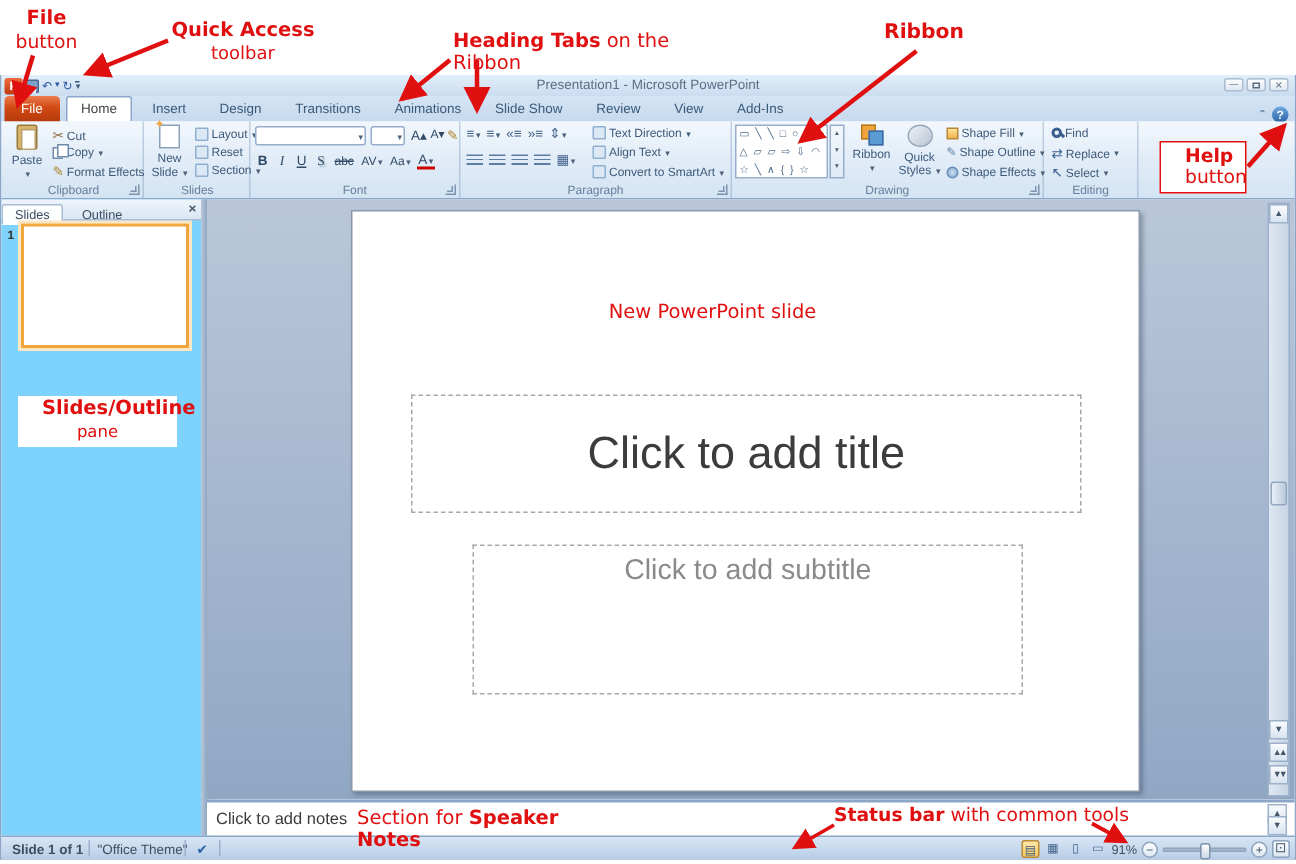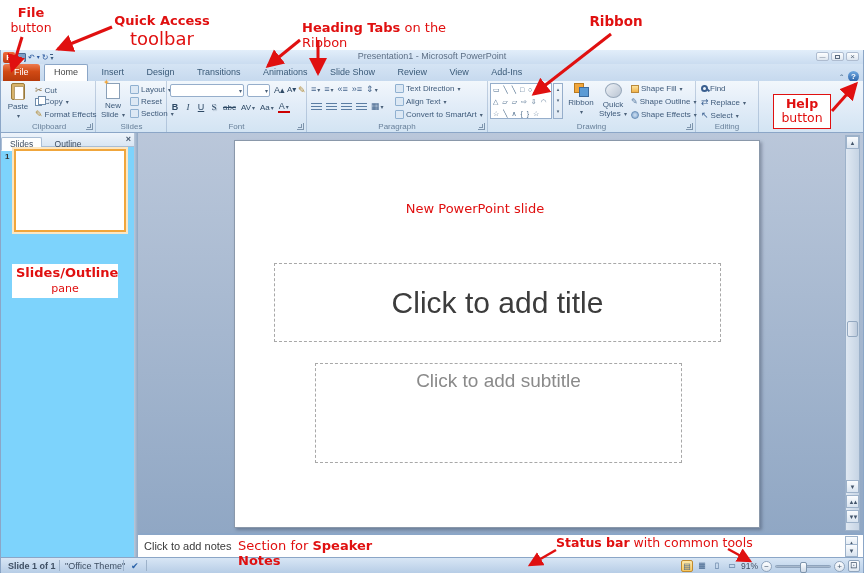--- a/index.html
+++ b/index.html
@@ -136,7 +136,7 @@
 </div>
 <div class="ann" style="left:110px;top:14px;width:104px;font-size:13px">
   <b>Quick Access</b><br>
-  <span style="font-size:18px">toolbar</span>
+  <span style="font-size:12px">toolbar</span>
 </div>
 <div class="ann" style="left:302px;top:21px;width:190px;font-size:13px;text-align:left">
   <b>Heading Tabs</b><span> on the Ribbon</span>

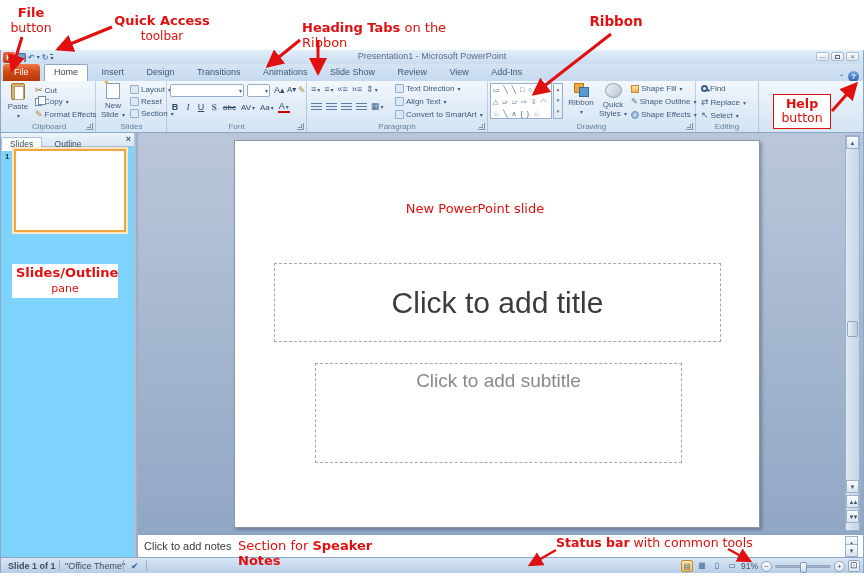--- a/index.html
+++ b/index.html
@@ -9,7 +9,7 @@
   
   .ann{position:absolute;color:#e01010;font-family:"DejaVu Sans",sans-serif;z-index:40;text-align:center;line-height:1.15}
   .ann b{font-weight:bold}
-  .annbox{background:#fff;padding:2px 4px}
+  .annbox{background:#fff;padding:2px 16px}
   #arrows{position:absolute;left:0;top:0;width:864px;height:576px;z-index:39;pointer-events:none}
 
   

